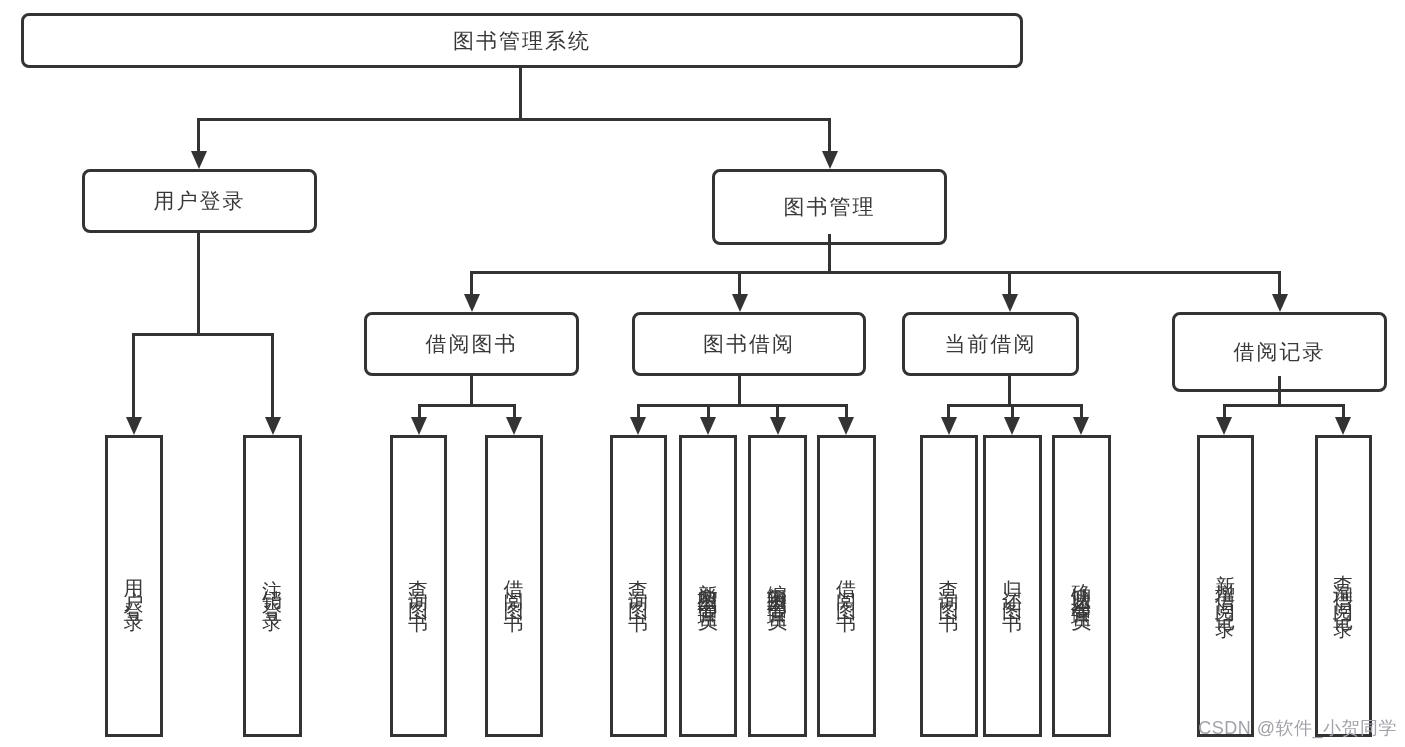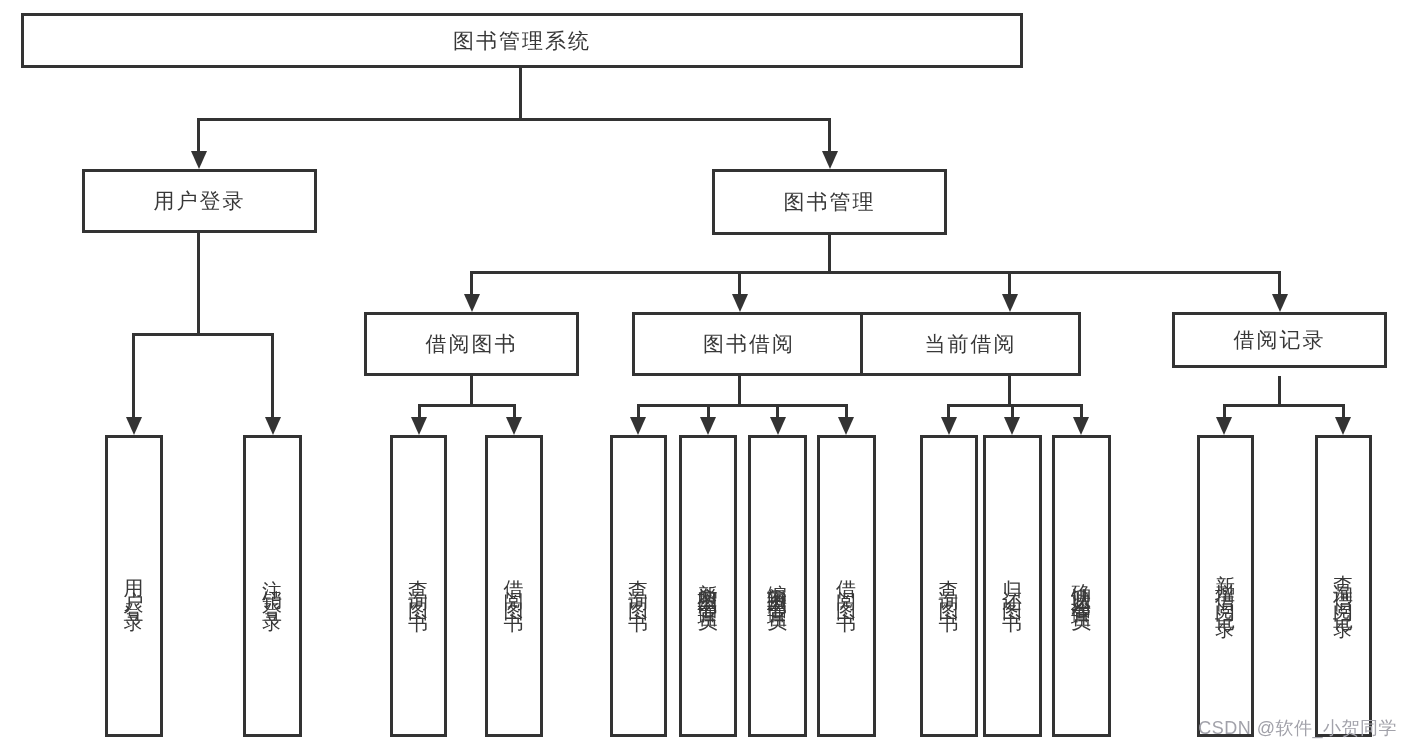--- a/index.html
+++ b/index.html
@@ -12,7 +12,7 @@
          border-top:18px solid #333333;}
   .box{position:absolute;box-sizing:border-box;border:3px solid #333333;background:#ffffff;
        display:flex;align-items:center;justify-content:center;color:#383838;}
-  .hbox{font-size:21px;letter-spacing:2px;}
+  .hbox{font-size:21px;letter-spacing:2px;border-radius:8px;}
   .vtext{writing-mode:vertical-rl;text-orientation:mixed;font-size:20px;line-height:1.0;}
   .v-short{letter-spacing:11px;}
   .v-mid{letter-spacing:9px;}

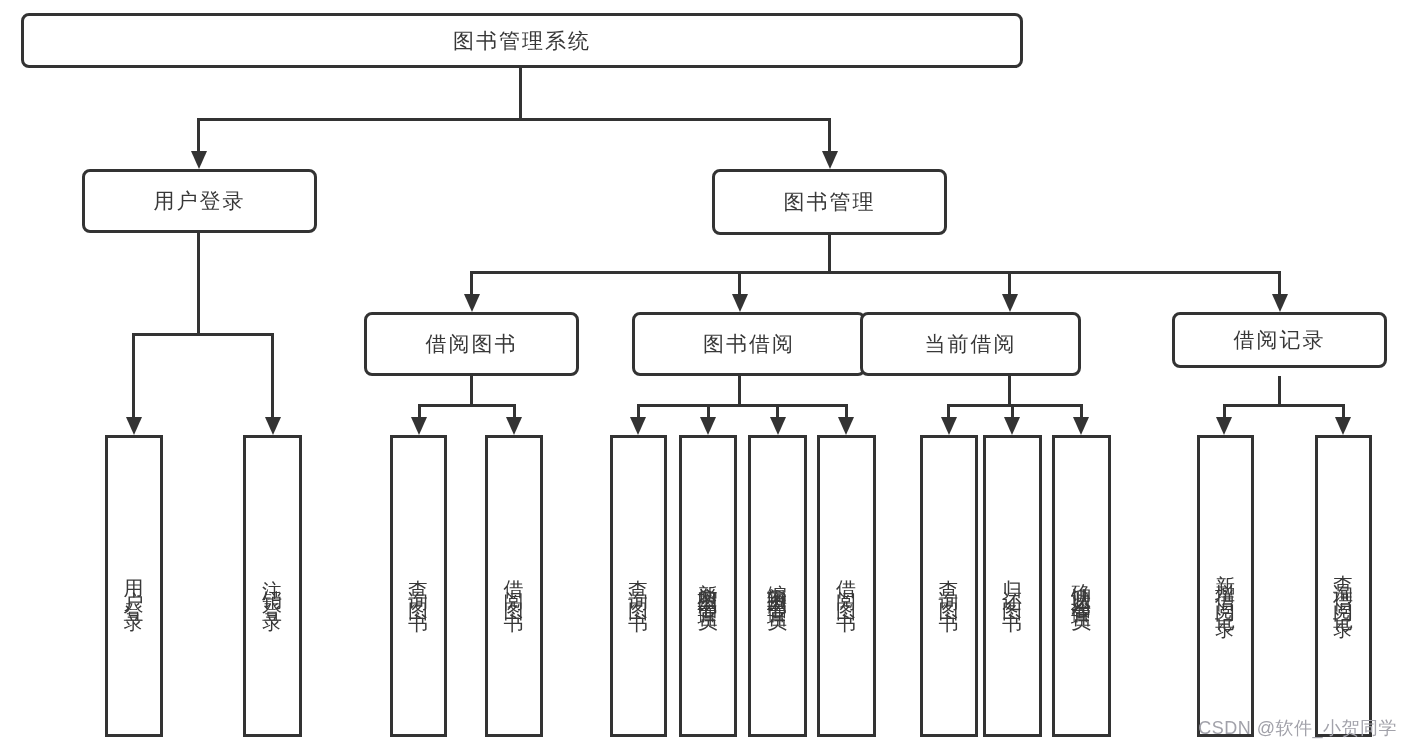--- a/index.html
+++ b/index.html
@@ -38,7 +38,7 @@
   <div class="box hbox" style="left:82px;top:169px;width:235px;height:64px;">
     <span>用户登录</span>
   </div>
-  <div class="box hbox" style="left:712px;top:169px;width:235px;height:66px;">
+  <div class="box hbox" style="left:712px;top:169px;width:235px;height:76px;">
     <span>图书管理</span>
   </div>
 

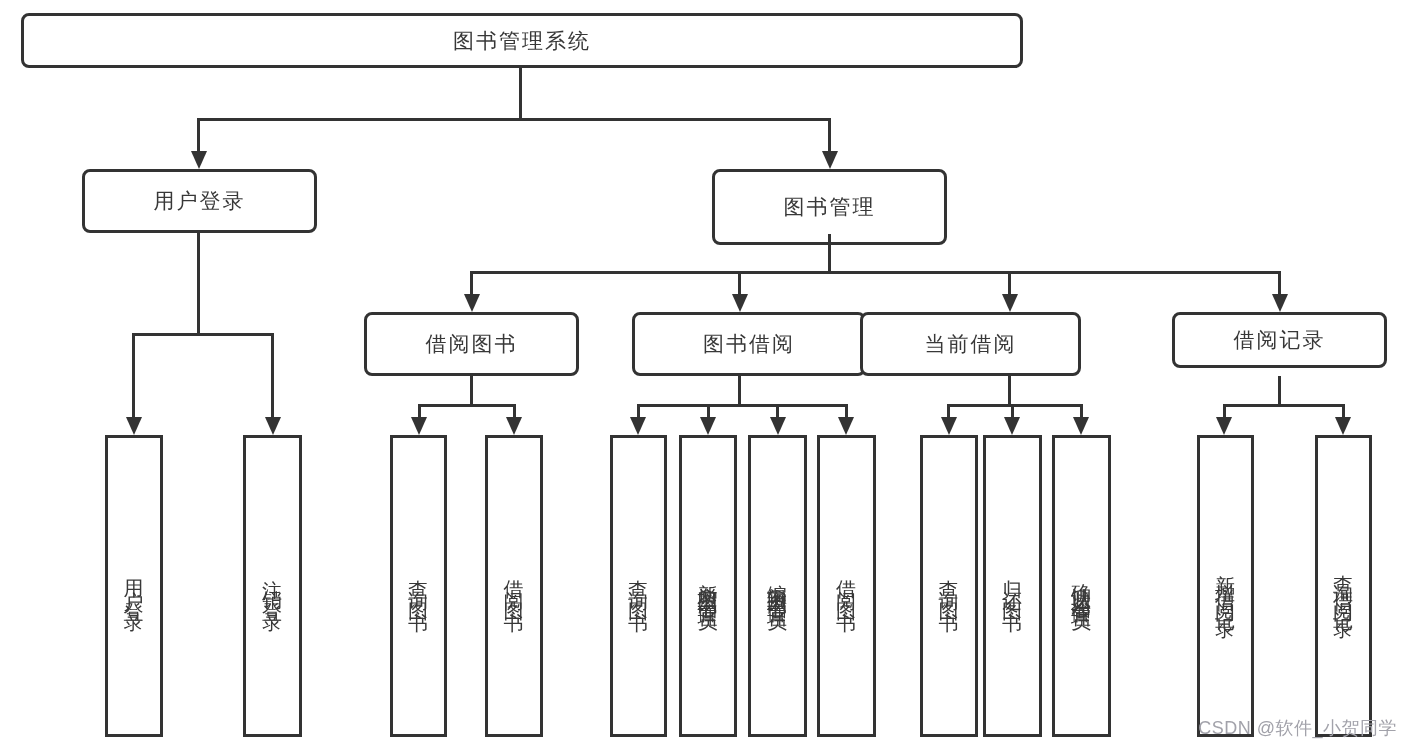--- a/index.html
+++ b/index.html
@@ -66,7 +66,7 @@
   <div class="box hbox" style="left:632px;top:312px;width:234px;height:64px;">
     <span>图书借阅</span>
   </div>
-  <div class="box hbox" style="left:860px;top:312px;width:221px;height:64px;">
+  <div class="box hbox" style="left:902px;top:312px;width:177px;height:64px;">
     <span>当前借阅</span>
   </div>
   <div class="box hbox" style="left:1172px;top:312px;width:215px;height:56px;">

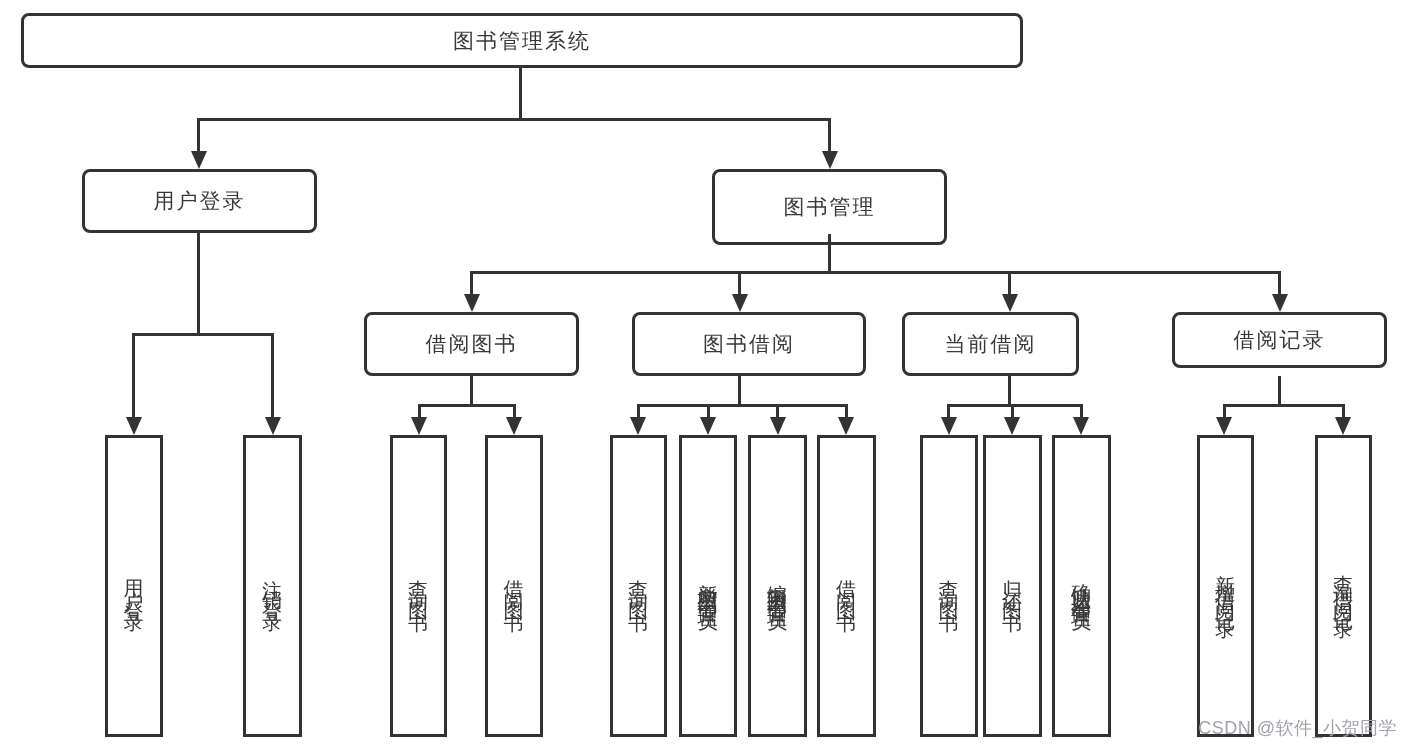--- a/index.html
+++ b/index.html
@@ -69,7 +69,7 @@
   <div class="box hbox" style="left:902px;top:312px;width:177px;height:64px;">
     <span>当前借阅</span>
   </div>
-  <div class="box hbox" style="left:1172px;top:312px;width:215px;height:56px;">
+  <div class="box hbox" style="left:1172px;top:312px;width:215px;height:80px;">
     <span>借阅记录</span>
   </div>
 

